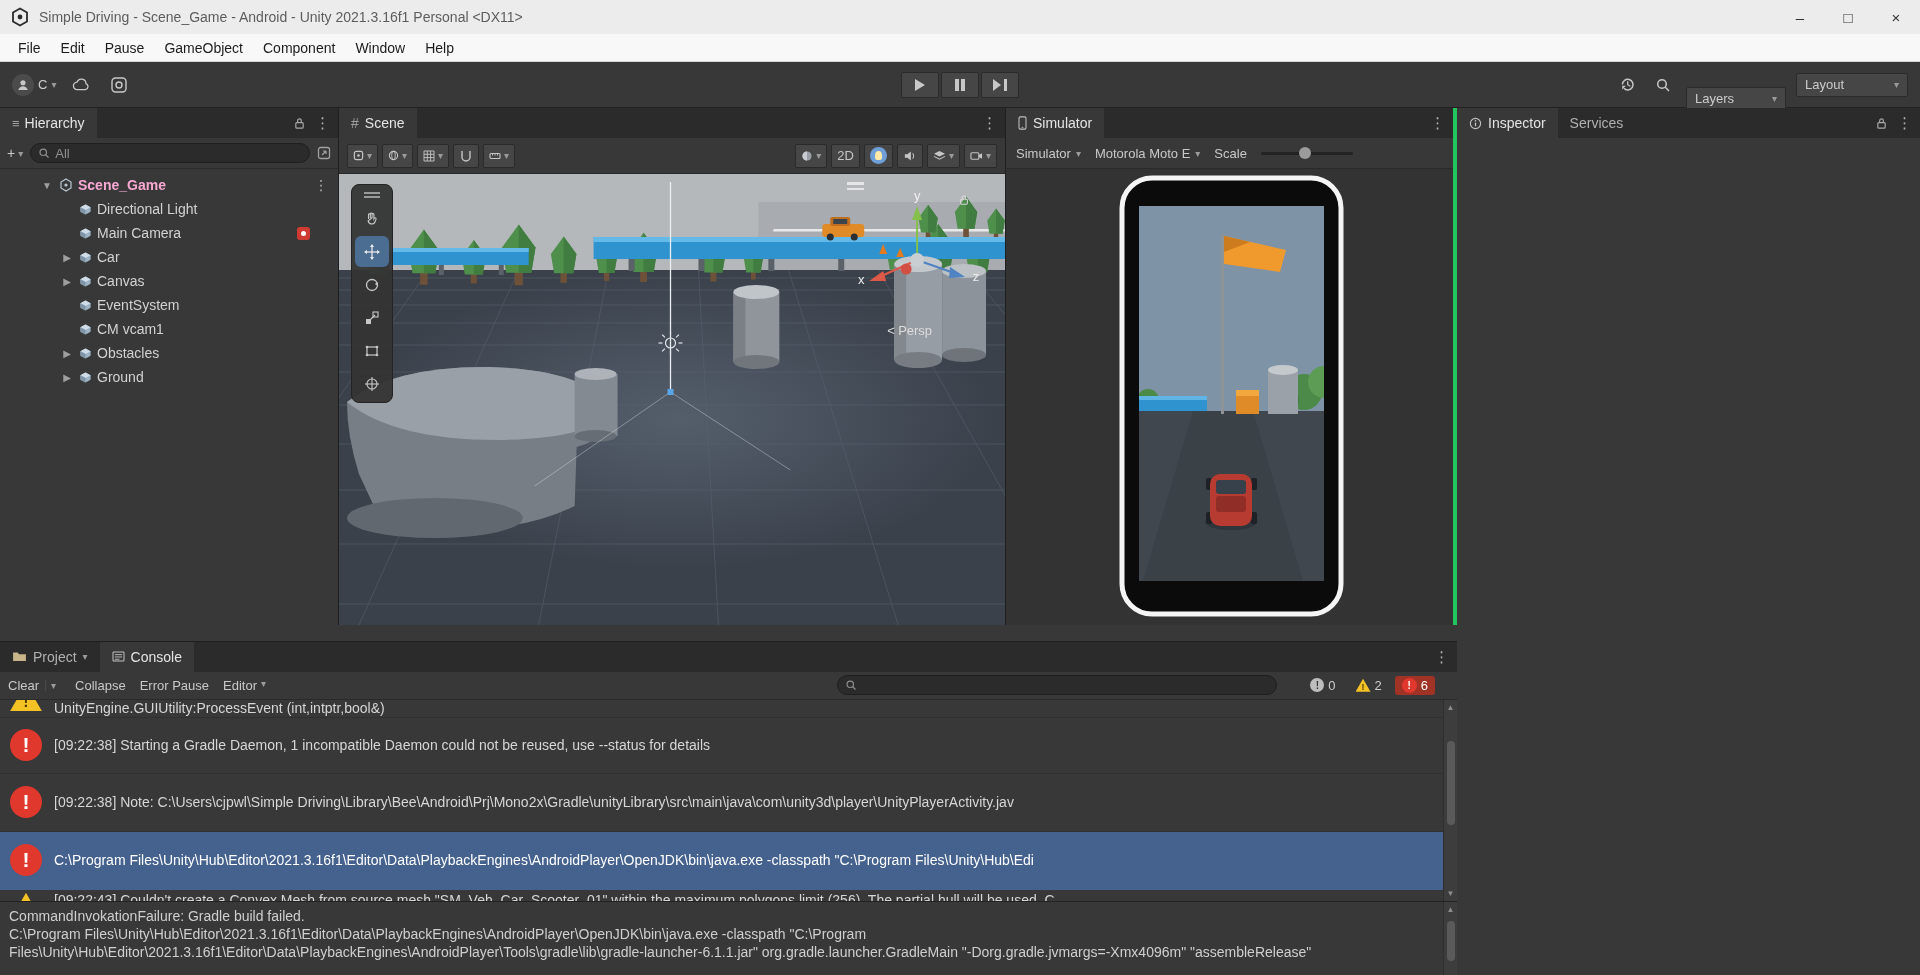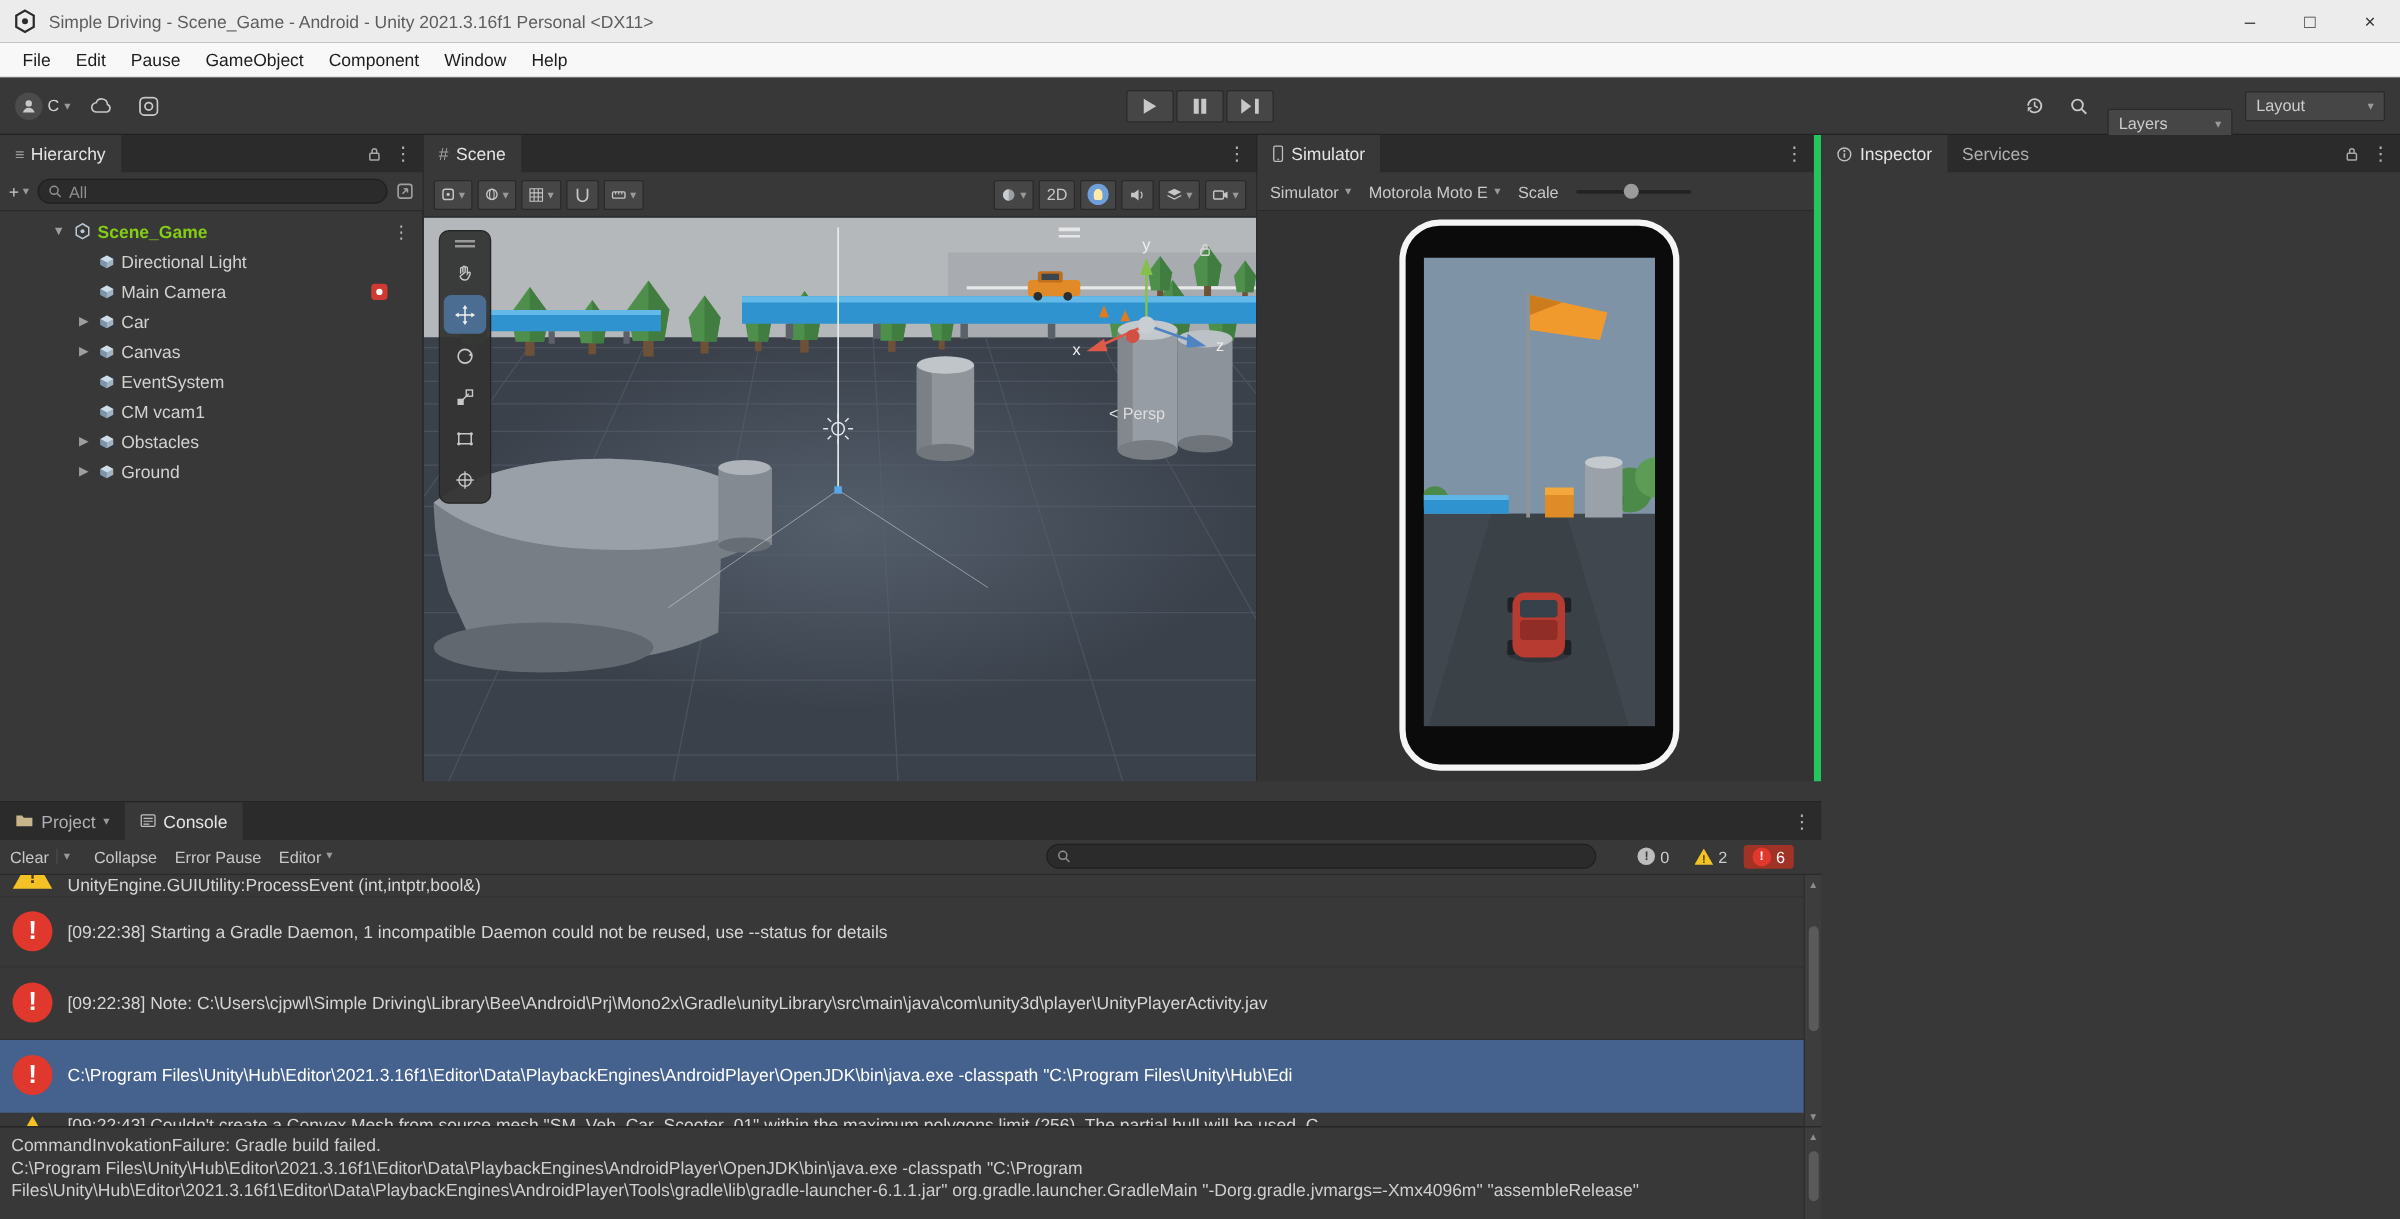--- a/index.html
+++ b/index.html
@@ -105,7 +105,7 @@
   .vp-lock { position:absolute; left:620px; top:20px; }
 
   
-  .sim-panel { left:1006px; top:108px; width:451px; height:517px; border-right:6px solid #22c55e;
+  .sim-panel { left:1006px; top:108px; width:451px; height:517px; border-right:4px solid #22c55e;
                display:flex; flex-direction:column; }
   .sim-toolbar { height:31px; background:#383838; border-bottom:1px solid #2a2a2a;
                  display:flex; align-items:center; gap:14px; padding:0 10px;

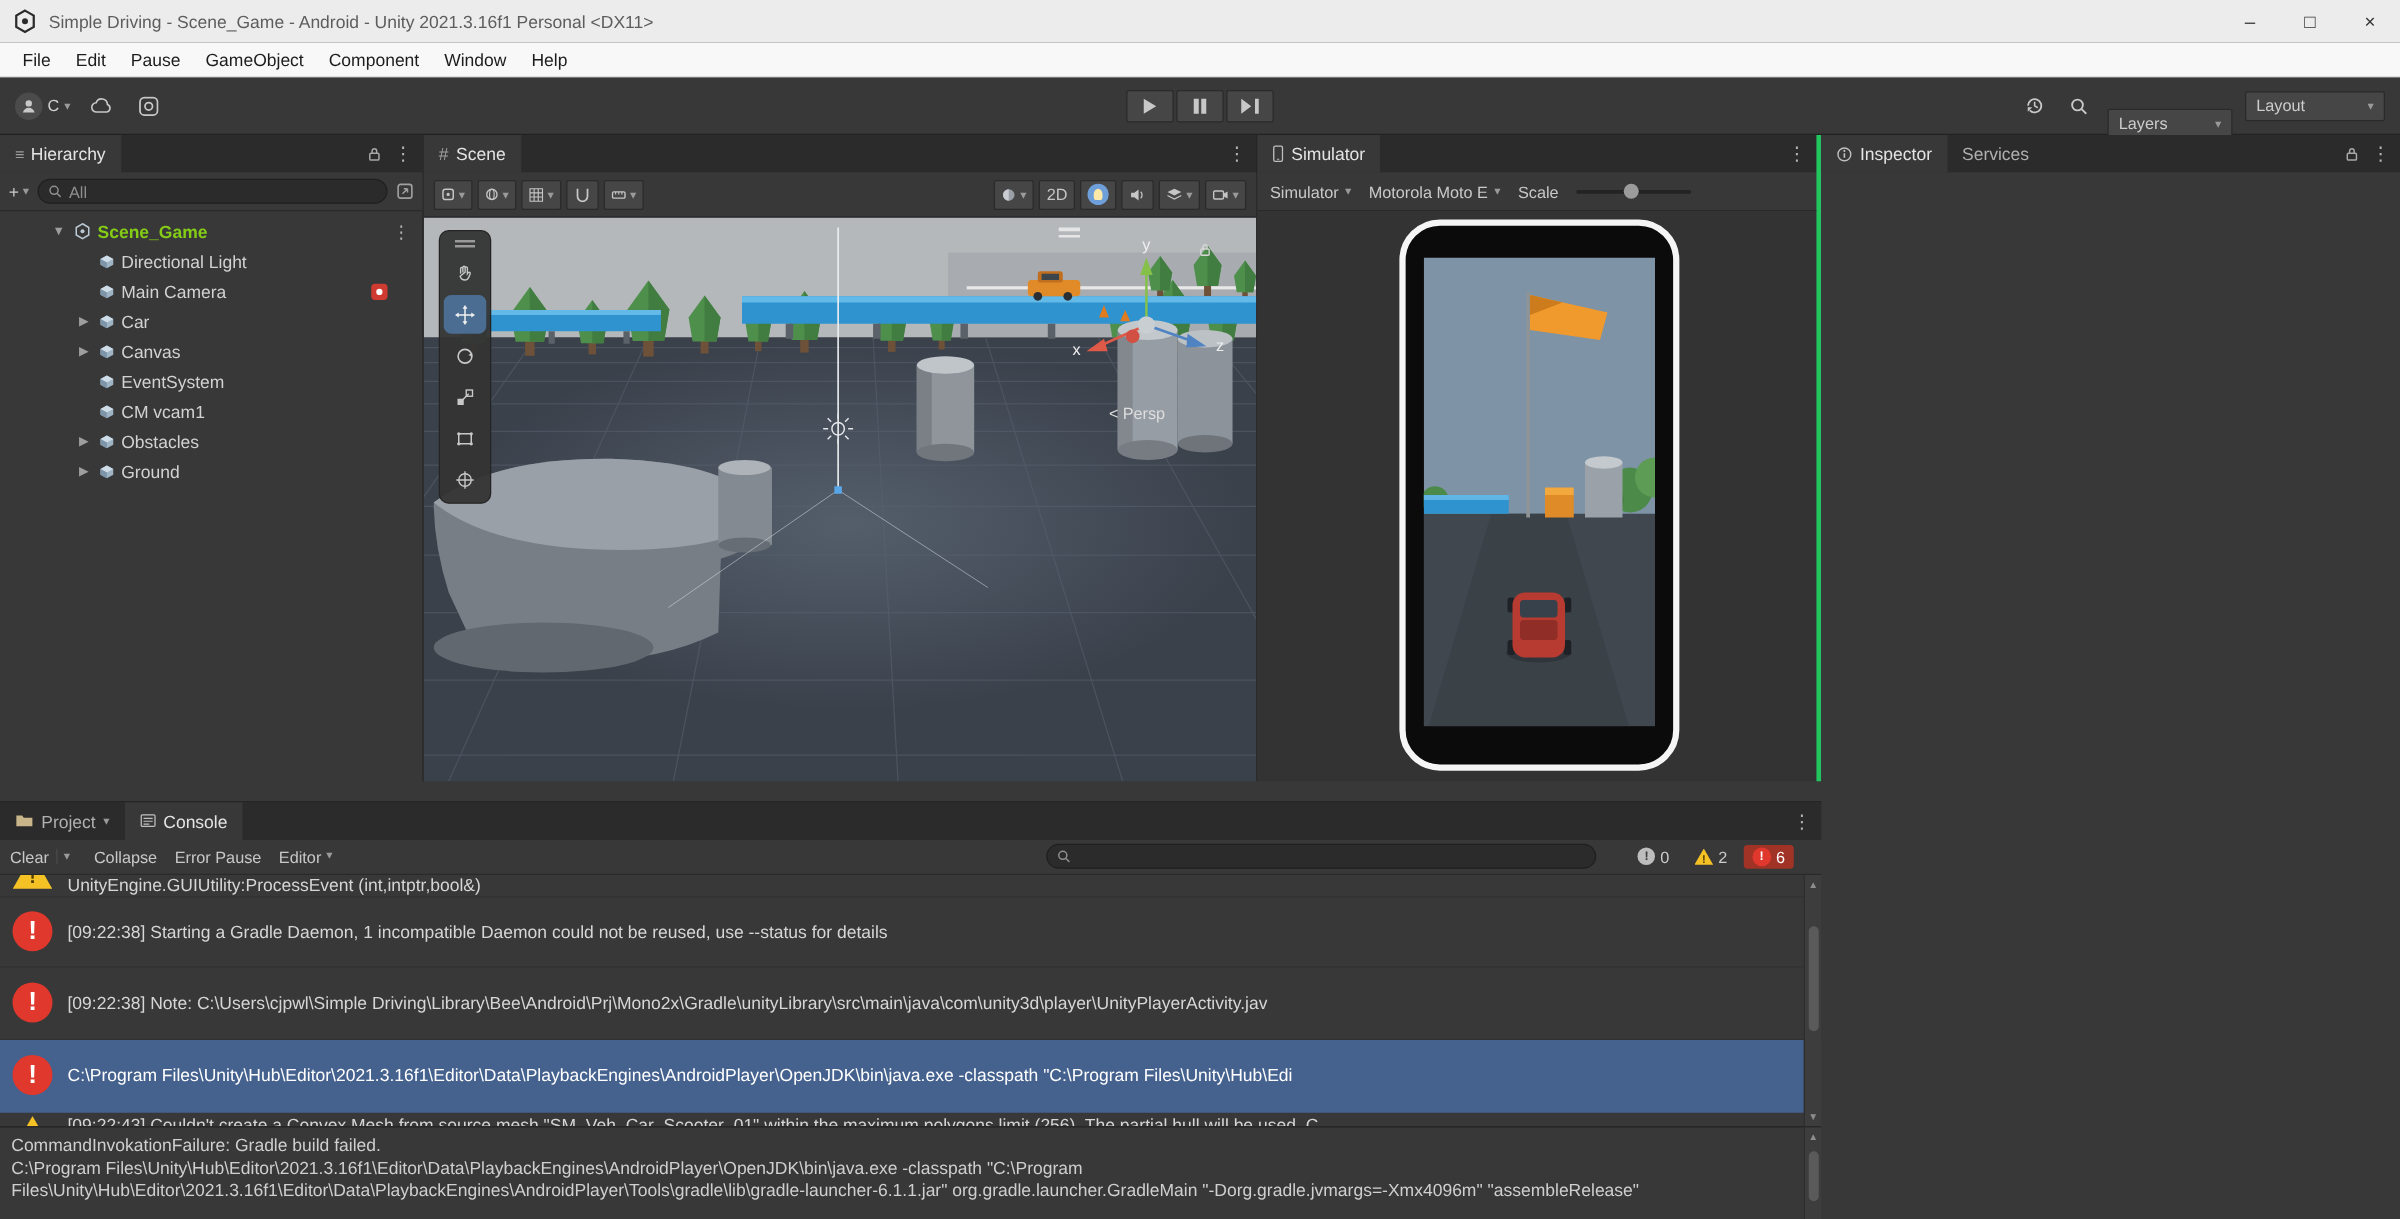--- a/index.html
+++ b/index.html
@@ -70,7 +70,7 @@
   .tree-row.root { padding-left:40px; }
   .tree-row.child { padding-left:60px; }
   .tw { width:14px; text-align:center; color:#9e9e9e; font-size:10px; }
-  .root .label { color:#84cc16; font-weight:bold; }
+  .root .label { color:#f9a8d4; font-weight:bold; }
   .row-kebab { position:absolute; right:10px; color:#b5b5b5; font-size:14px; }
   .cam-badge { position:absolute; right:28px; width:13px; height:13px; border-radius:3px;
                background:#cf3b30; display:flex; align-items:center; justify-content:center; }

